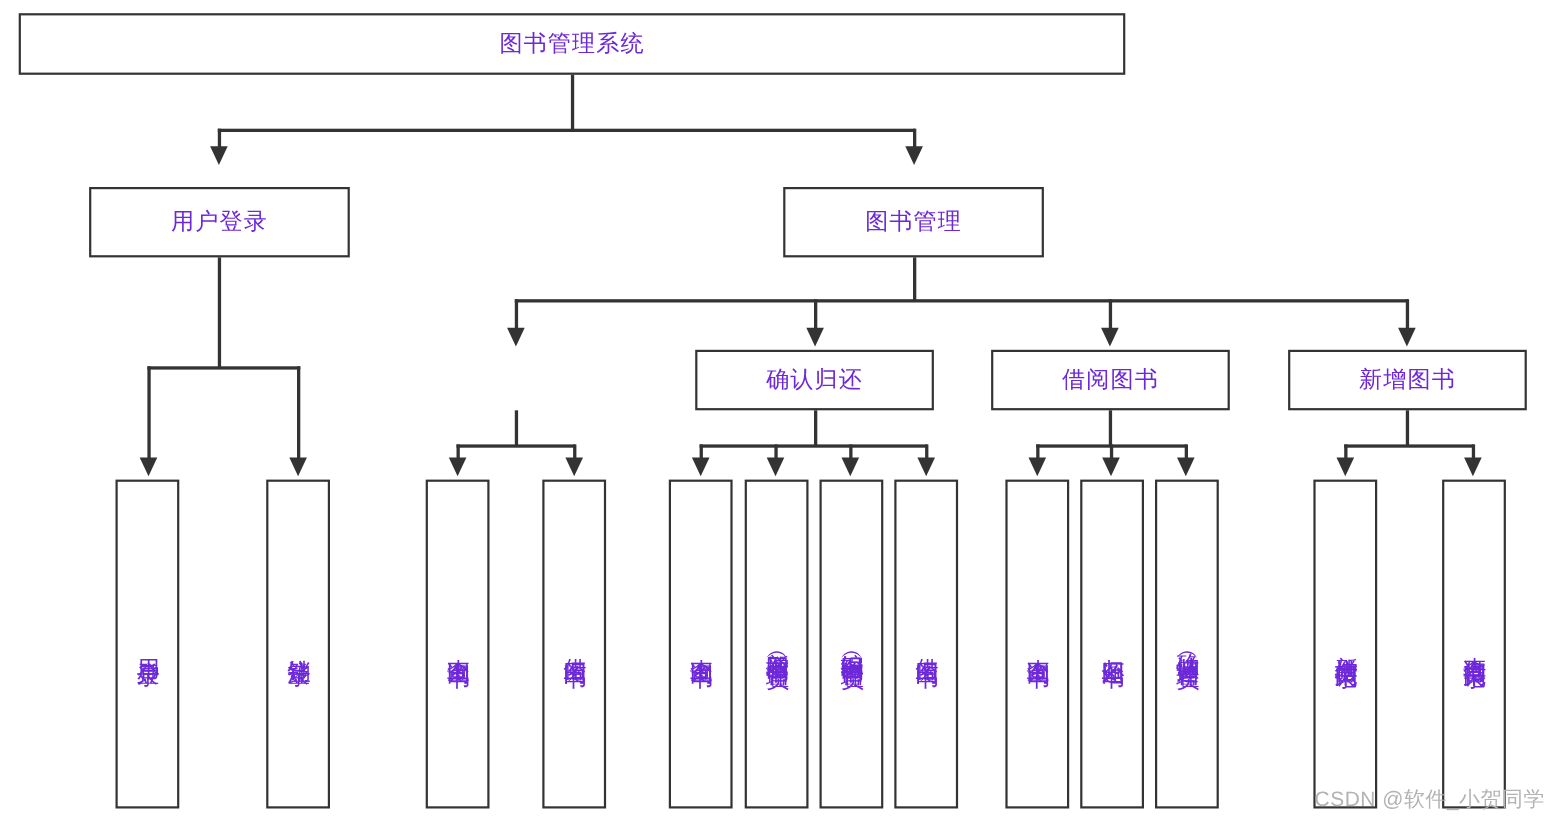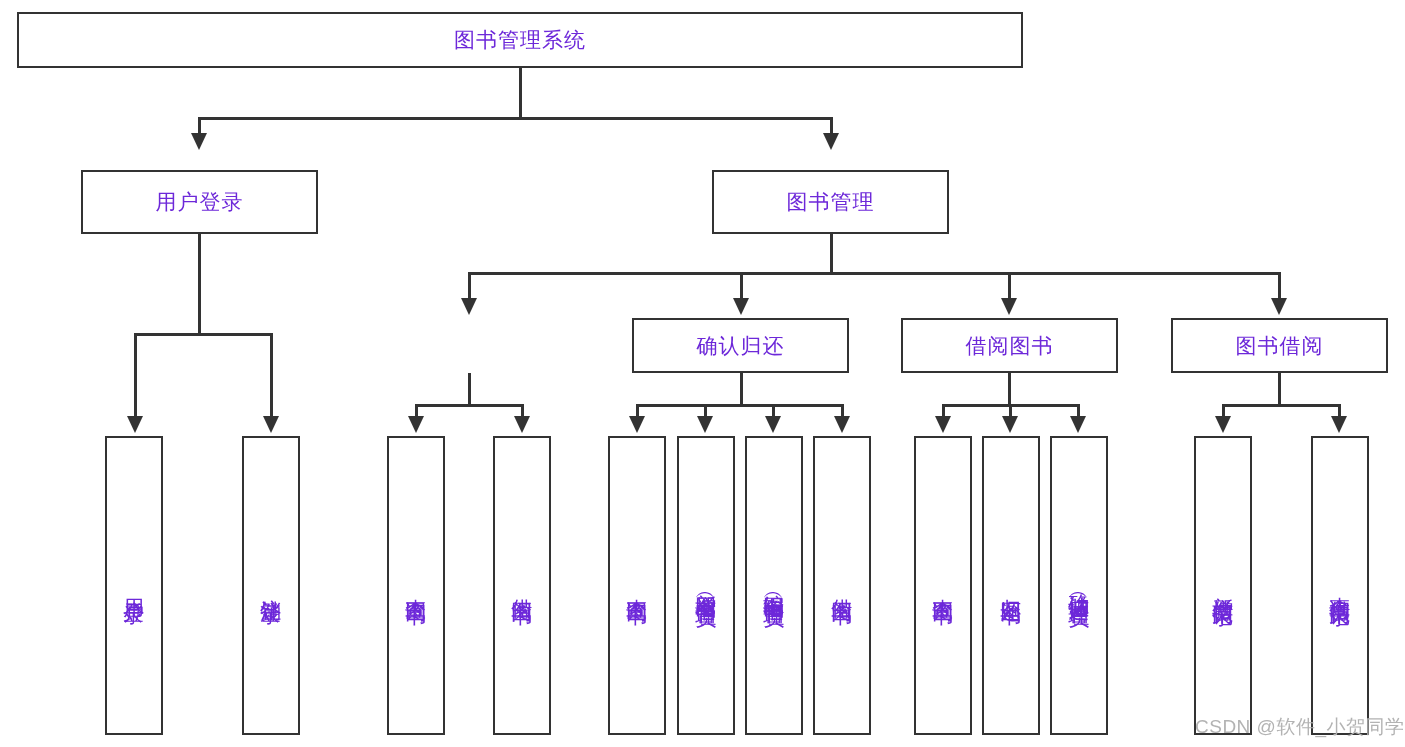--- a/index.html
+++ b/index.html
@@ -125,7 +125,7 @@
     <span>借阅图书</span>
   </div>
   <div class="box horiz" style="left:1171px; top:318px; width:217px; height:55px;">
-    <span>图书借阅</span>
+    <span>新增图书</span>
   </div>
 
   <div class="line vline" style="left:468px; top:373px; width:2.5px; height:33px;"></div>

